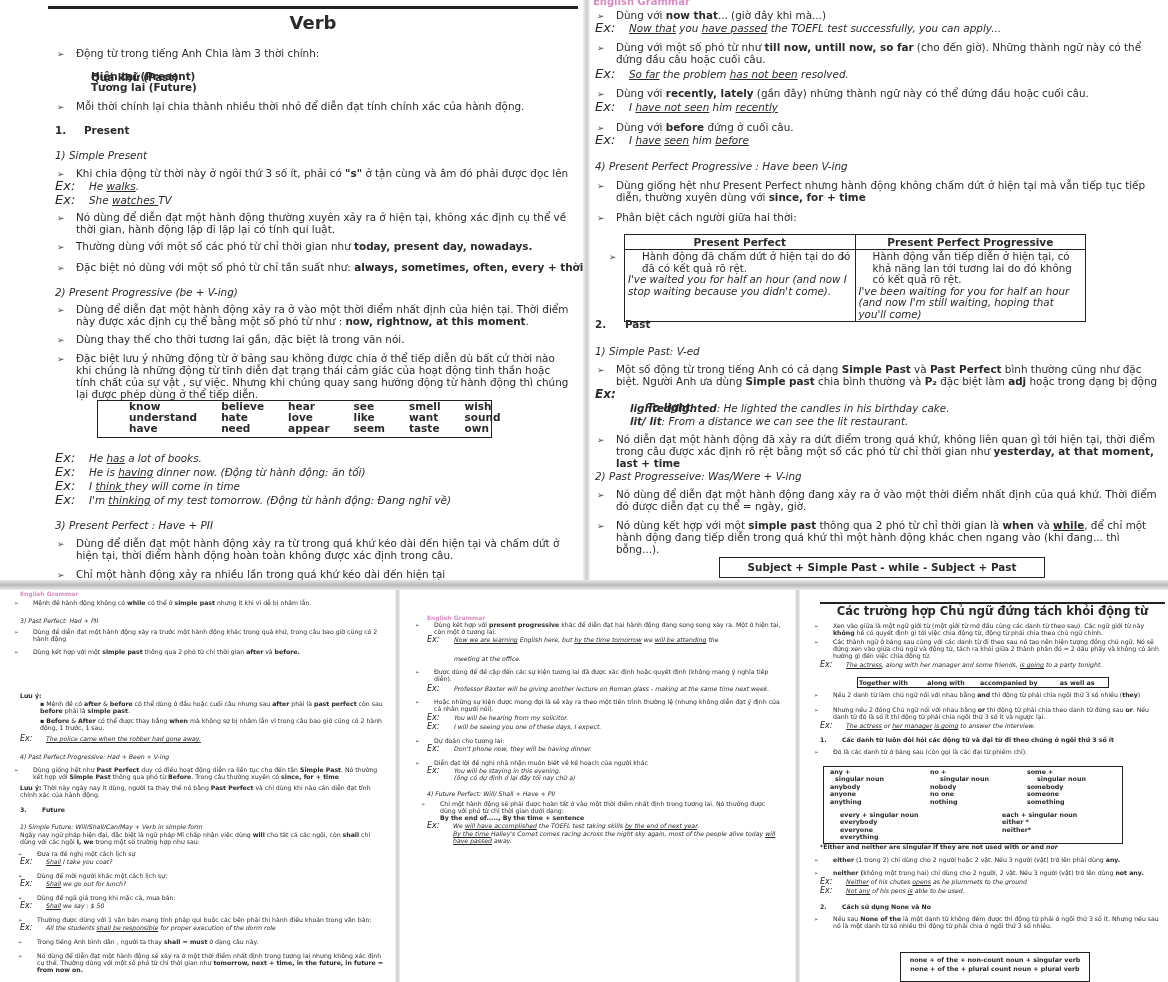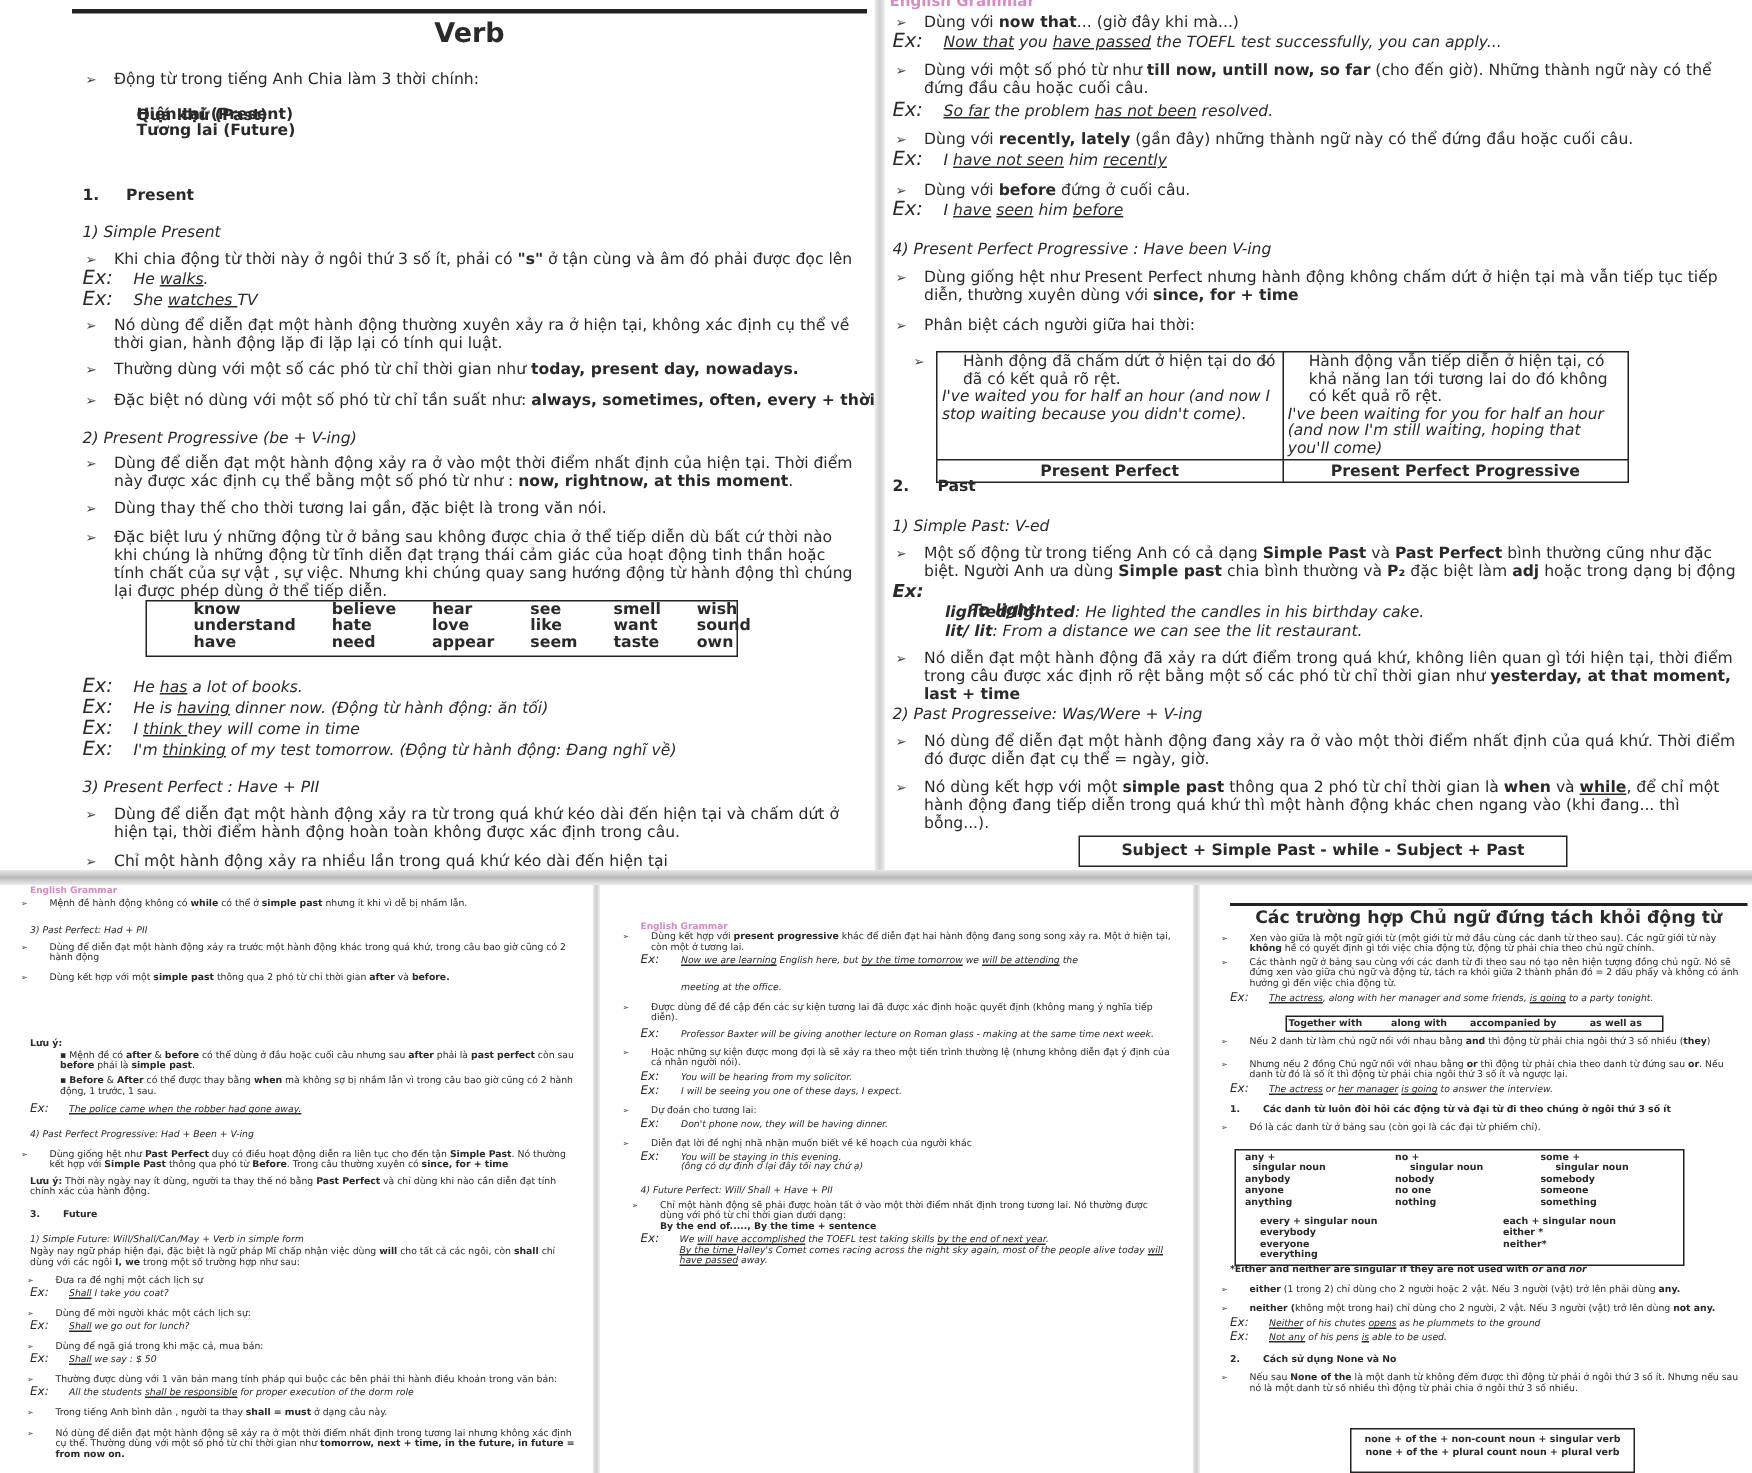--- a/index.html
+++ b/index.html
@@ -44,6 +44,7 @@
   <div class="b bd" style="left:91px; top:71px;">Quá khứ  (Past)</div>
   <div class="b bd" style="left:91px; top:70px;">Hiện tại (Present)</div>
   <div class="b bd" style="left:91px; top:81px;">Tương lai (Future)</div>
+  <div class="b bul" style="left:76px; top:100px;">Mỗi thời chính lại chia thành nhiều thời nhỏ để diễn đạt tính chính xác của hành động.</div>
 
   <div class="sect" style="left:55px; top:124px;">1.</div>
   <div class="sect" style="left:84px; top:124px;">Present</div>

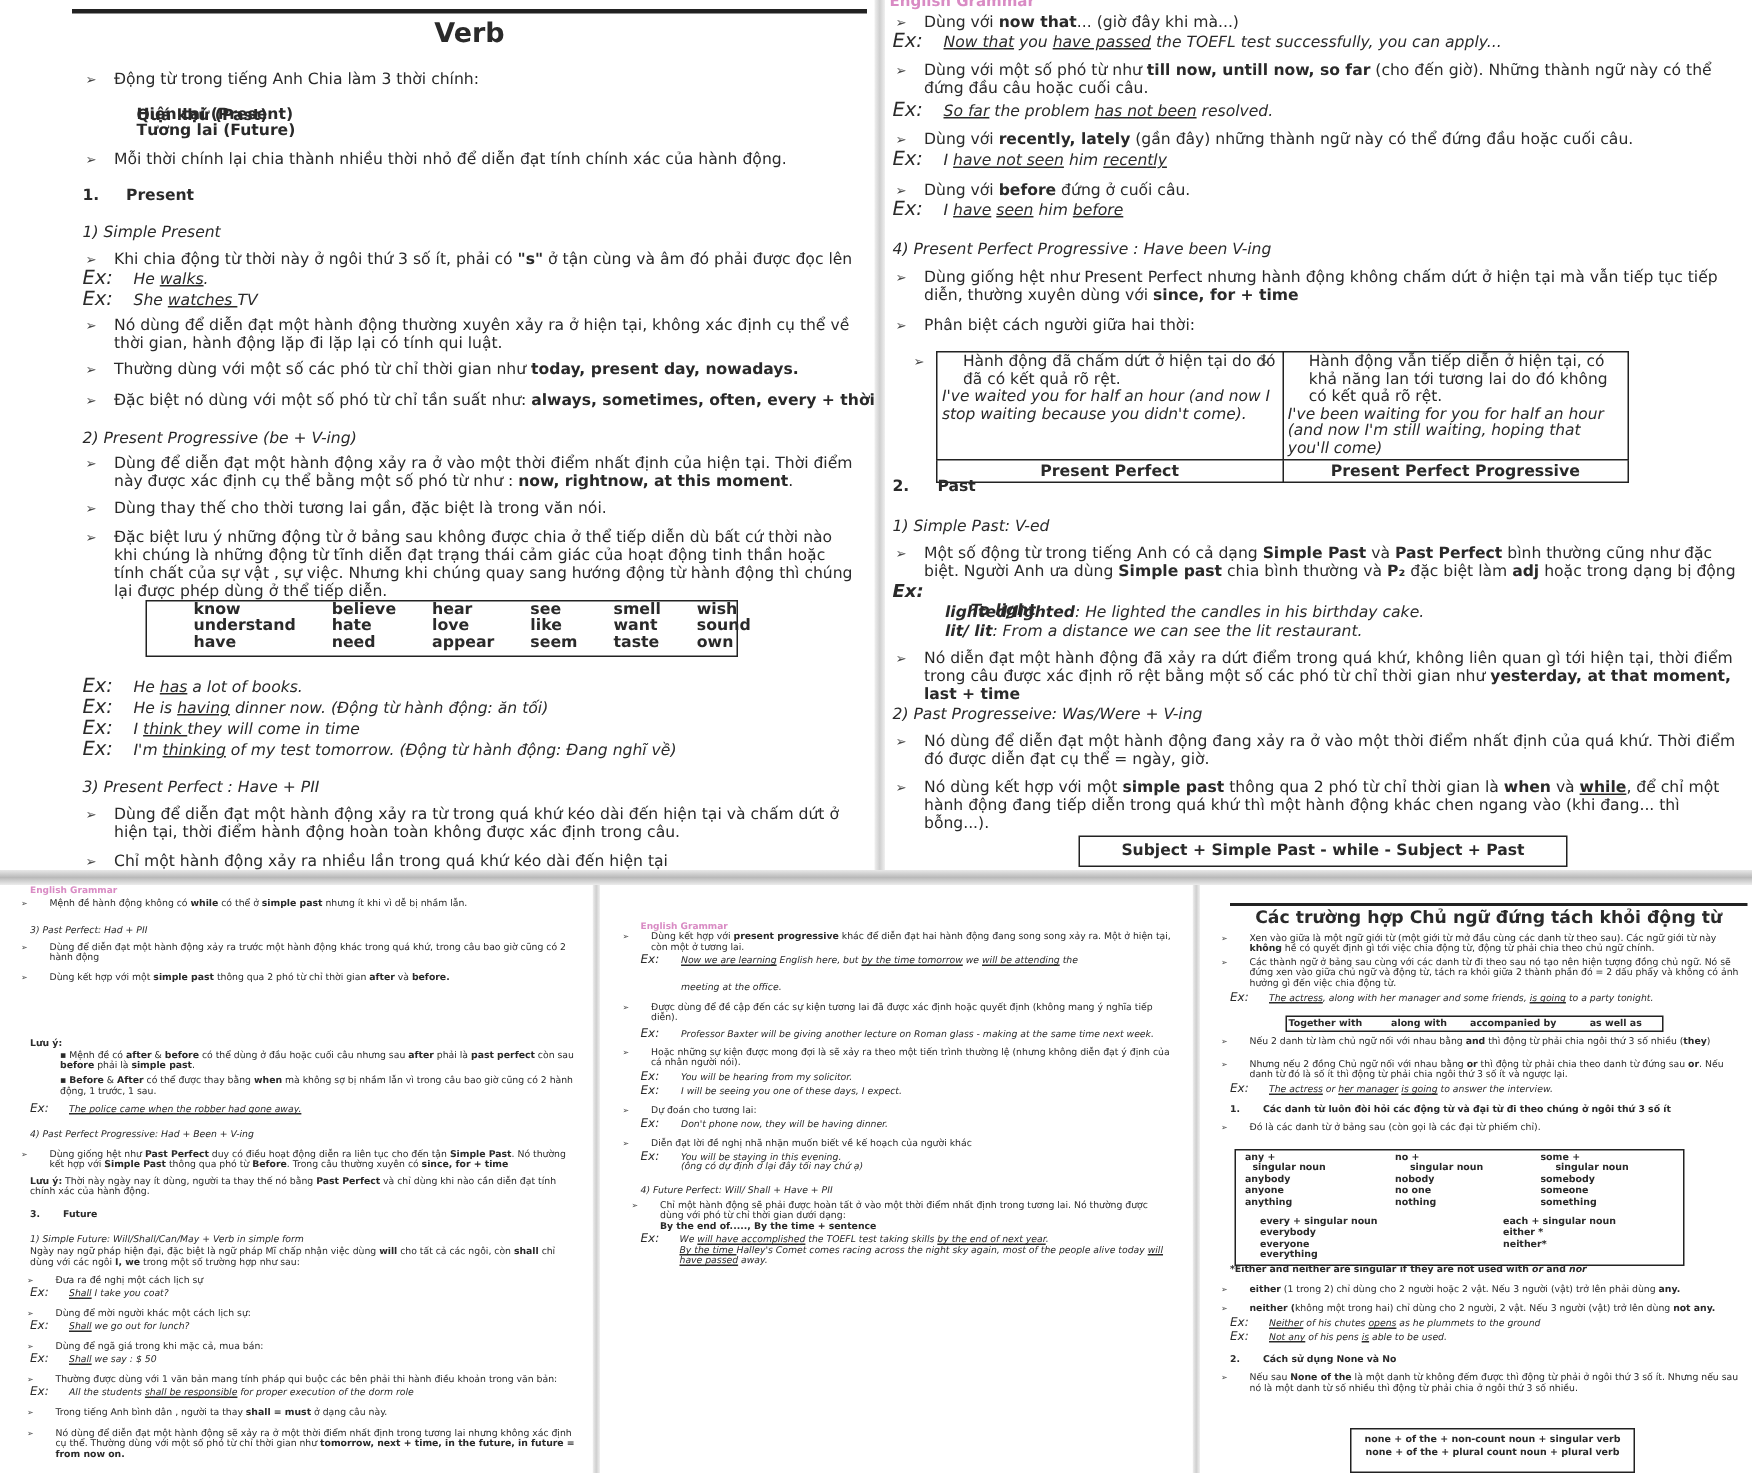--- a/index.html
+++ b/index.html
@@ -121,6 +121,10 @@
   <table class="cmp" style="position:absolute; left:34px; top:234px; width:462px;">
     <tbody>
         <tr>
+      <th>Present Perfect</th>
+      <th>Present Perfect Progressive</th>
+    </tr>
+    <tr>
       <td style="width:50%;">
         <div style="padding-left:14px; position:relative;" class="bul">Hành động đã chấm dứt ở hiện tại do đó đã có kết quả rõ rệt.</div>
         <div class="it">I've waited you for half an hour (and now I stop waiting because you didn't come).</div>
@@ -129,10 +133,6 @@
         <div style="padding-left:14px; position:relative;" class="bul">Hành động vẫn tiếp diễn ở hiện tại, có khả năng lan tới tương lai do đó không có kết quả rõ rệt.</div>
         <div class="it">I've been waiting for you for half an hour  (and now I'm still waiting, hoping that you'll come)</div>
       </td>
-    </tr>
-    <tr>
-      <th>Present Perfect</th>
-      <th>Present Perfect Progressive</th>
     </tr>
   </tbody>
     </table>

